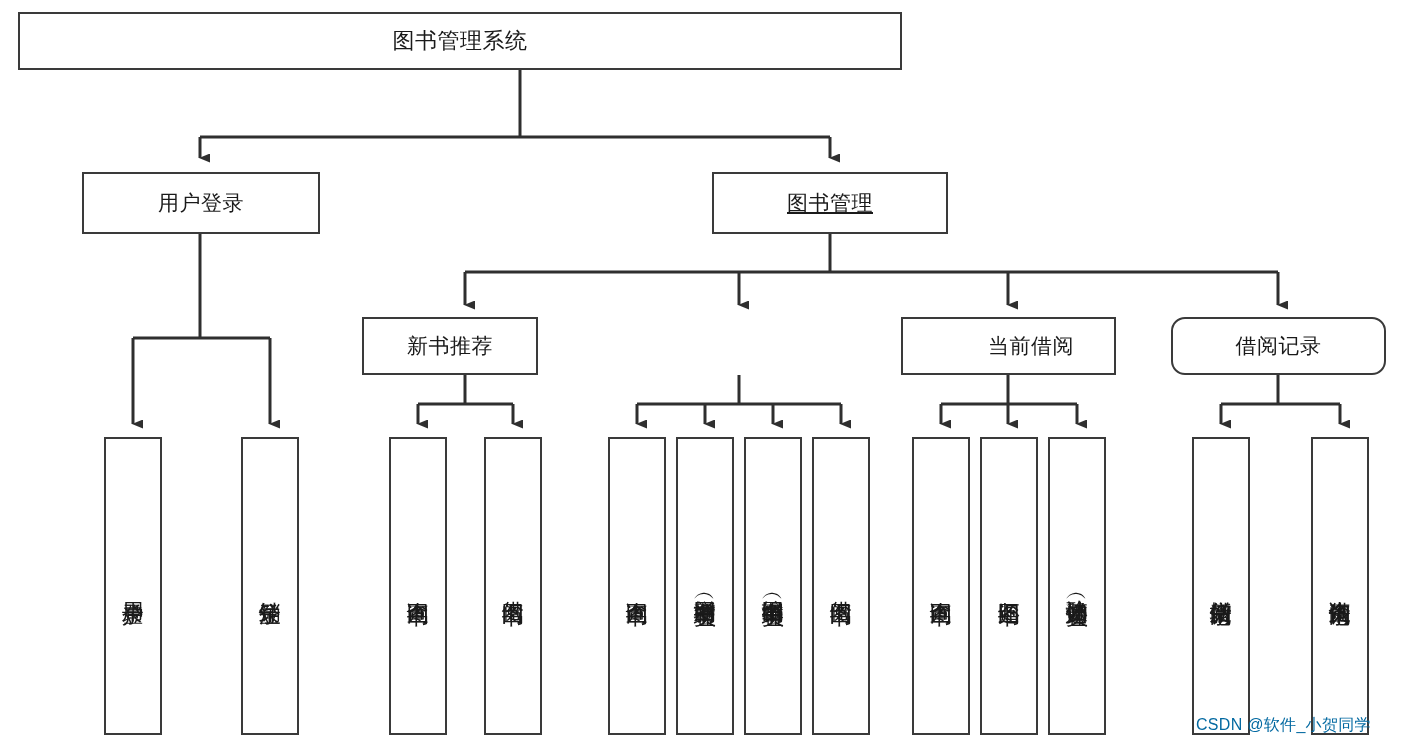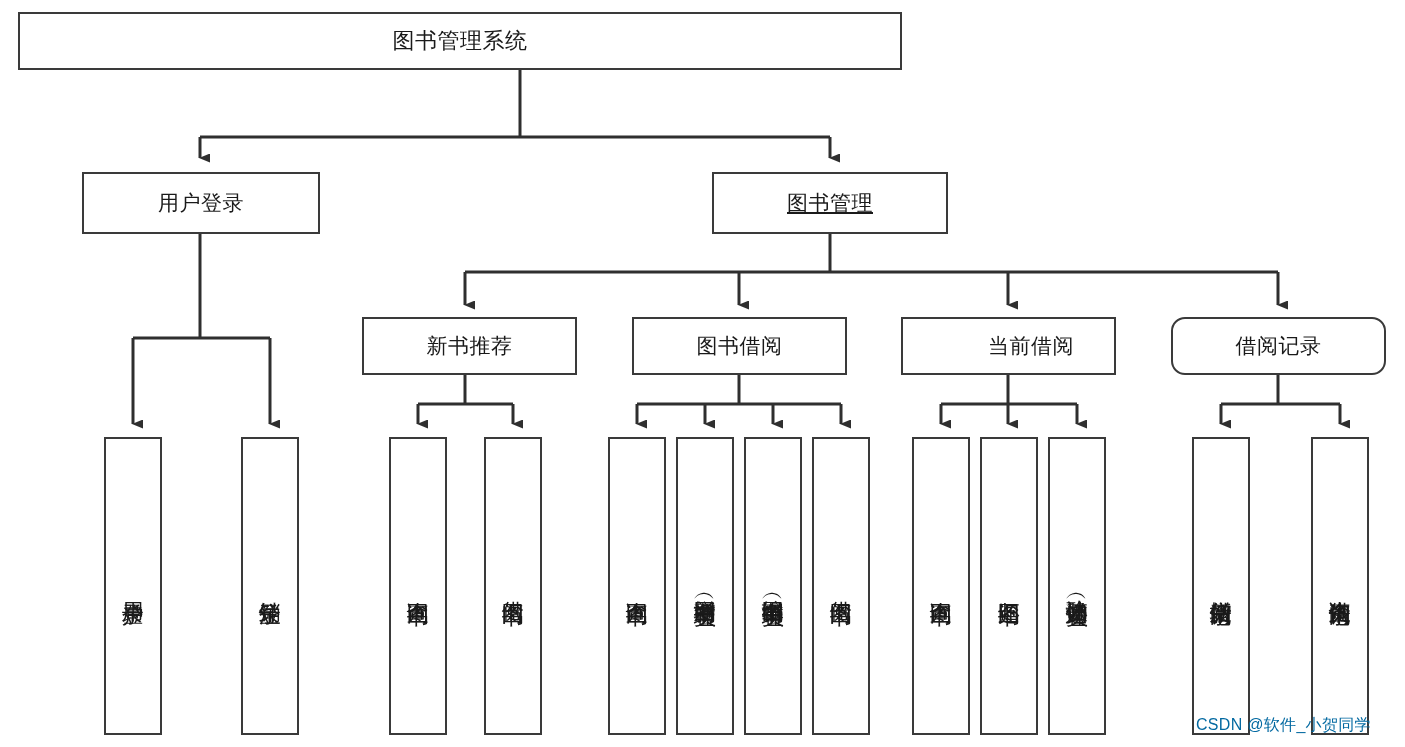--- a/index.html
+++ b/index.html
@@ -142,7 +142,7 @@
     <span class="node-label">图书管理</span>
   </div>
 
-  <div class="node-box node-l2" style="left:362px; top:317px; width:215px; height:58px;">
+  <div class="node-box node-l2" style="left:362px; top:317px; width:176px; height:58px;">
     <span class="node-label">新书推荐</span>
   </div>
 

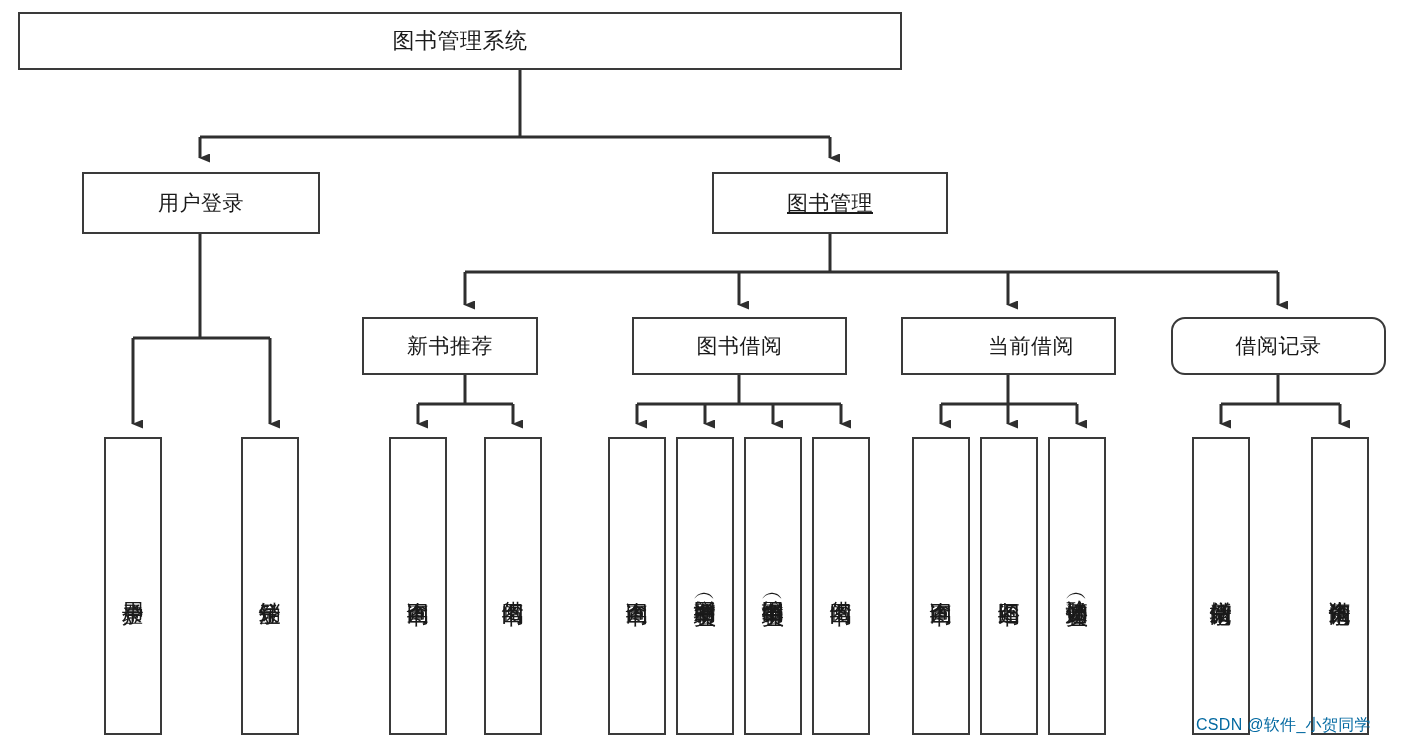--- a/index.html
+++ b/index.html
@@ -146,9 +146,6 @@
     <span class="node-label">新书推荐</span>
   </div>
 
-  <div class="node-box node-l2" style="left:632px; top:317px; width:215px; height:58px;">
-    <span class="node-label">图书借阅</span>
-  </div>
 
   <div class="node-box node-l2" style="left:901px; top:317px; width:215px; height:58px;padding-left:45px;">
     <span class="node-label">当前借阅</span>

